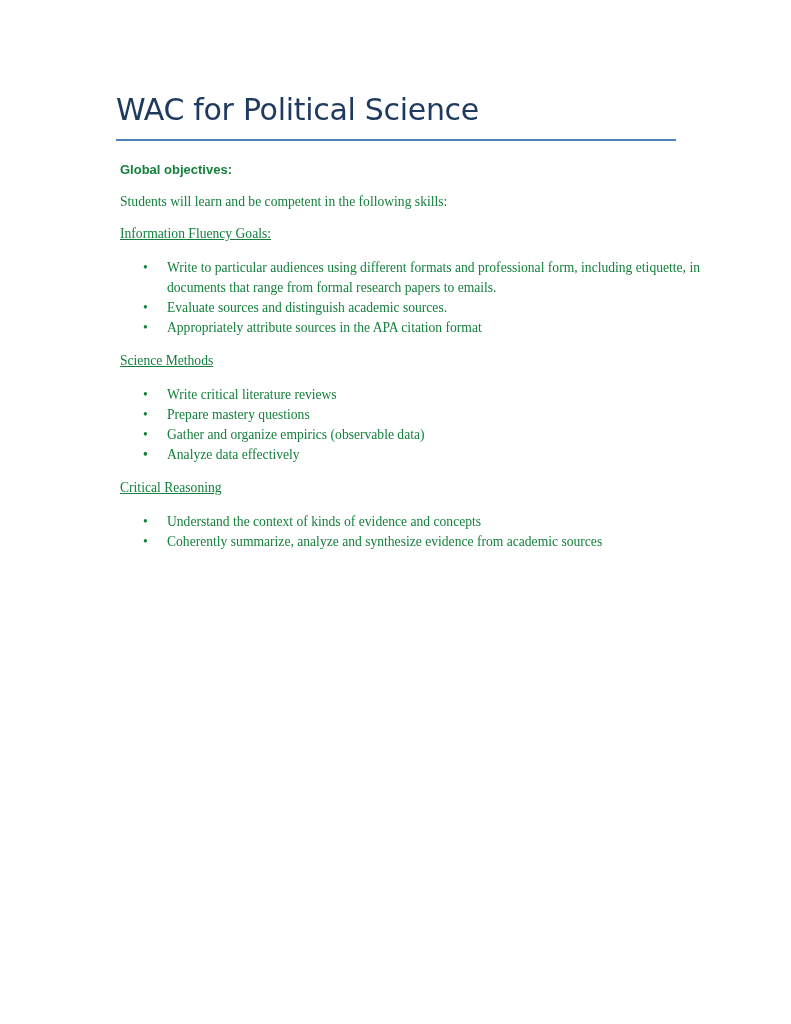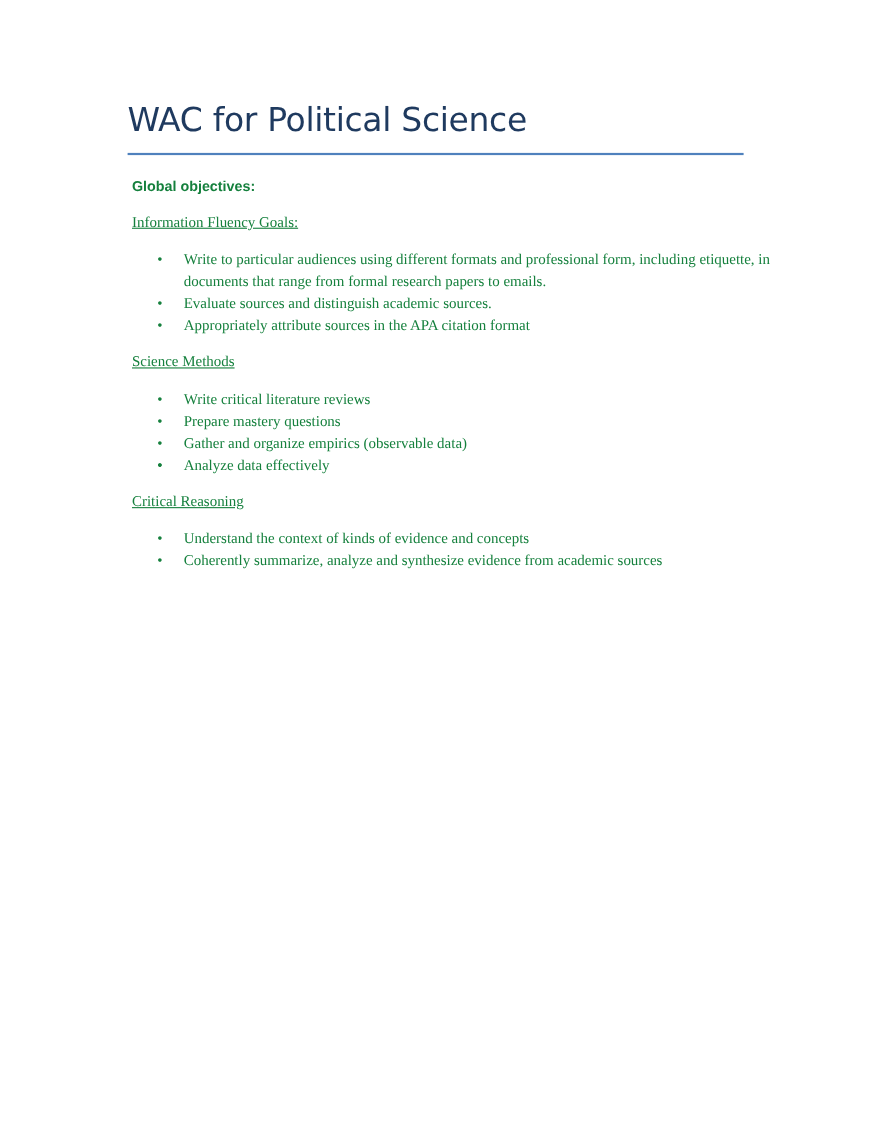--- a/index.html
+++ b/index.html
@@ -31,6 +31,7 @@
 
   <div class="body">
     <p class="heading-bold">Global objectives:</p>
+    <p>Students will learn and be competent in the following skills:</p>
 
     <p class="sub">Information Fluency Goals:</p>
     <ul>

